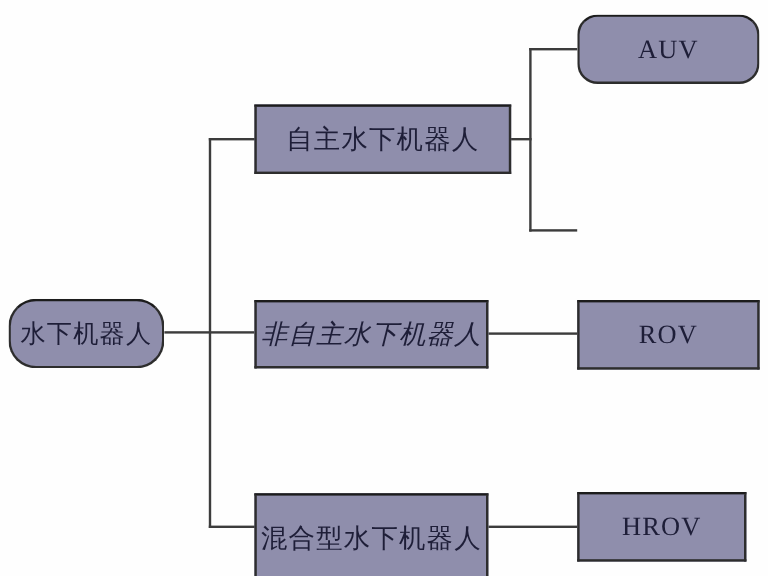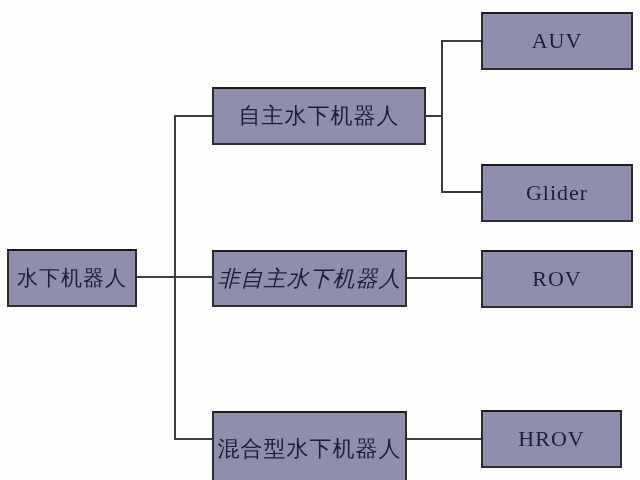--- a/index.html
+++ b/index.html
@@ -39,7 +39,7 @@
   .node-mid1    { left: 212px; top: 87px;  width: 214px; height: 58px; }
   .node-mid2    { left: 212px; top: 250px; width: 195px; height: 57px; font-style: italic; }
   .node-mid3    { left: 212px; top: 411px; width: 195px; height: 76px; }
-  .node-auv     { left: 481px; top: 12px;  width: 152px; height: 58px; }
+  .node-auv     { left: 481px; top: 12px;  width: 152px; height: 58px; border-radius: 17px; }
   .node-glider  { left: 481px; top: 164px; width: 152px; height: 58px; }
   .node-rov     { left: 481px; top: 250px; width: 152px; height: 58px; text-align: right; }
   .node-hrov    { left: 481px; top: 410px; width: 141px; height: 58px; }

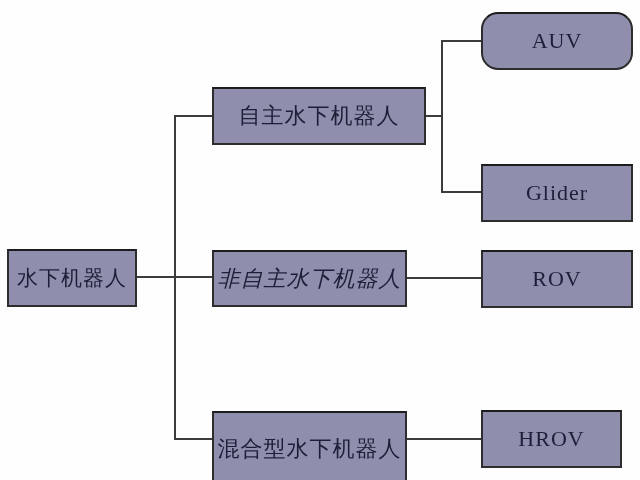--- a/index.html
+++ b/index.html
@@ -86,7 +86,6 @@
 
   <div class="node node-auv">AUV</div>
 
-  <div class="node node-glider">Glider</div>
 
   <div class="node node-rov">ROV</div>
 

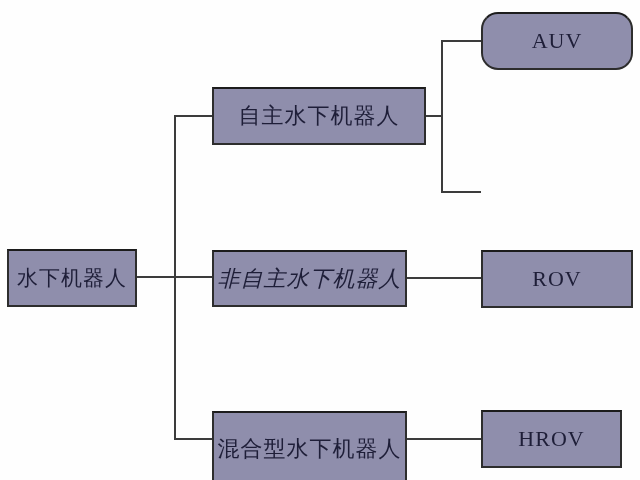--- a/index.html
+++ b/index.html
@@ -35,7 +35,7 @@
     white-space: nowrap;
   }
   
-  .node-root    { left: 7px;   top: 249px; width: 130px; height: 58px; font-size: 21px; }
+  .node-root    { left: 7px;   top: 249px; width: 130px; height: 58px; font-size: 21px; border-radius: 23px; }
   .node-mid1    { left: 212px; top: 87px;  width: 214px; height: 58px; }
   .node-mid2    { left: 212px; top: 250px; width: 195px; height: 57px; font-style: italic; }
   .node-mid3    { left: 212px; top: 411px; width: 195px; height: 76px; }

